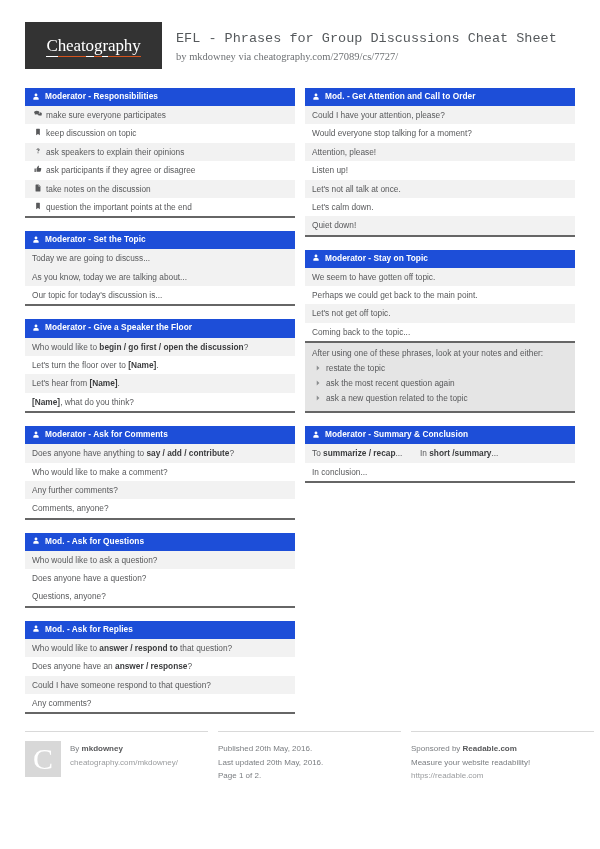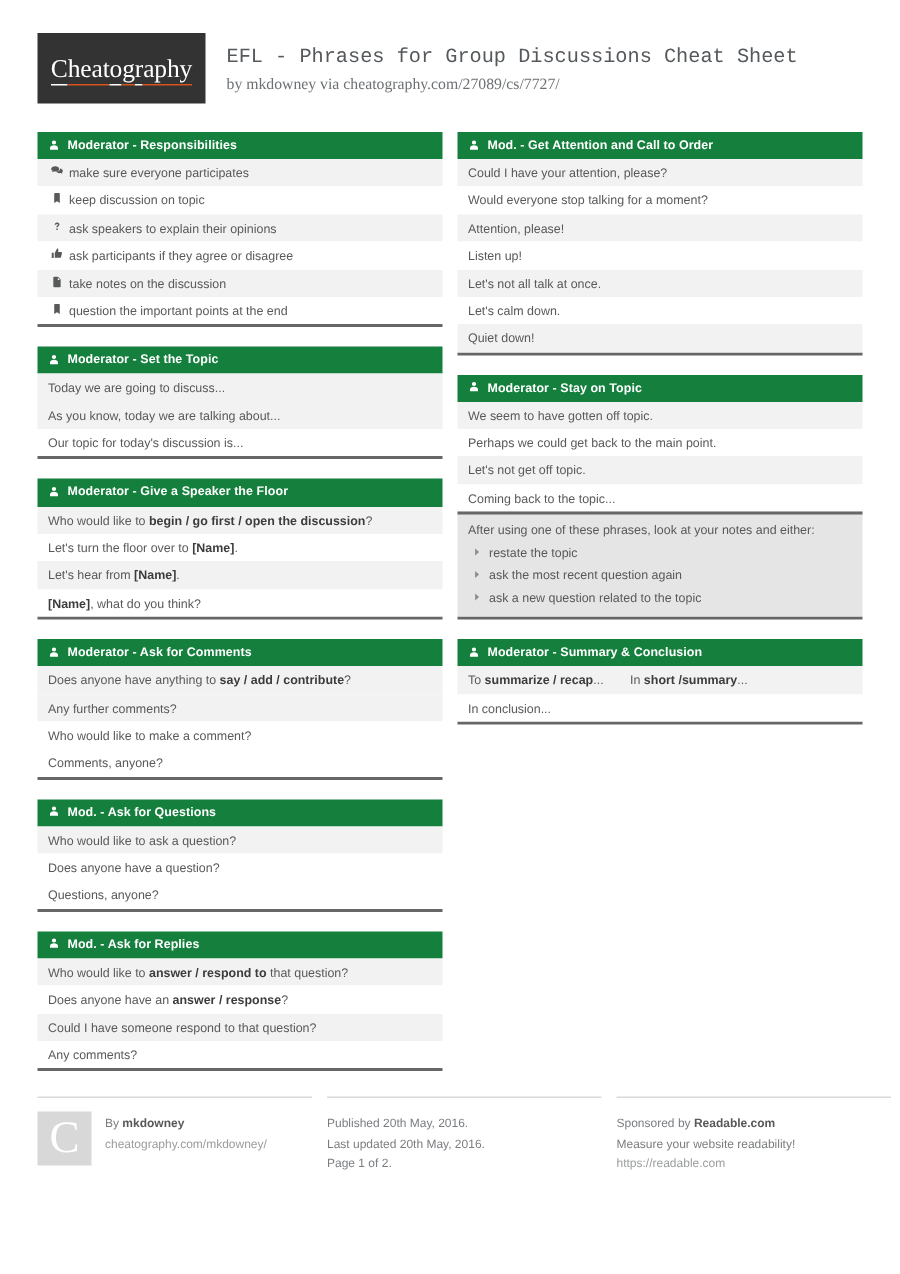--- a/index.html
+++ b/index.html
@@ -32,7 +32,7 @@
     margin-bottom: 12px;
   }
   .logo-box {
-    width: 112px;
+    width: 137px;
     height: 47px;
     background: #333333;
     display: flex;

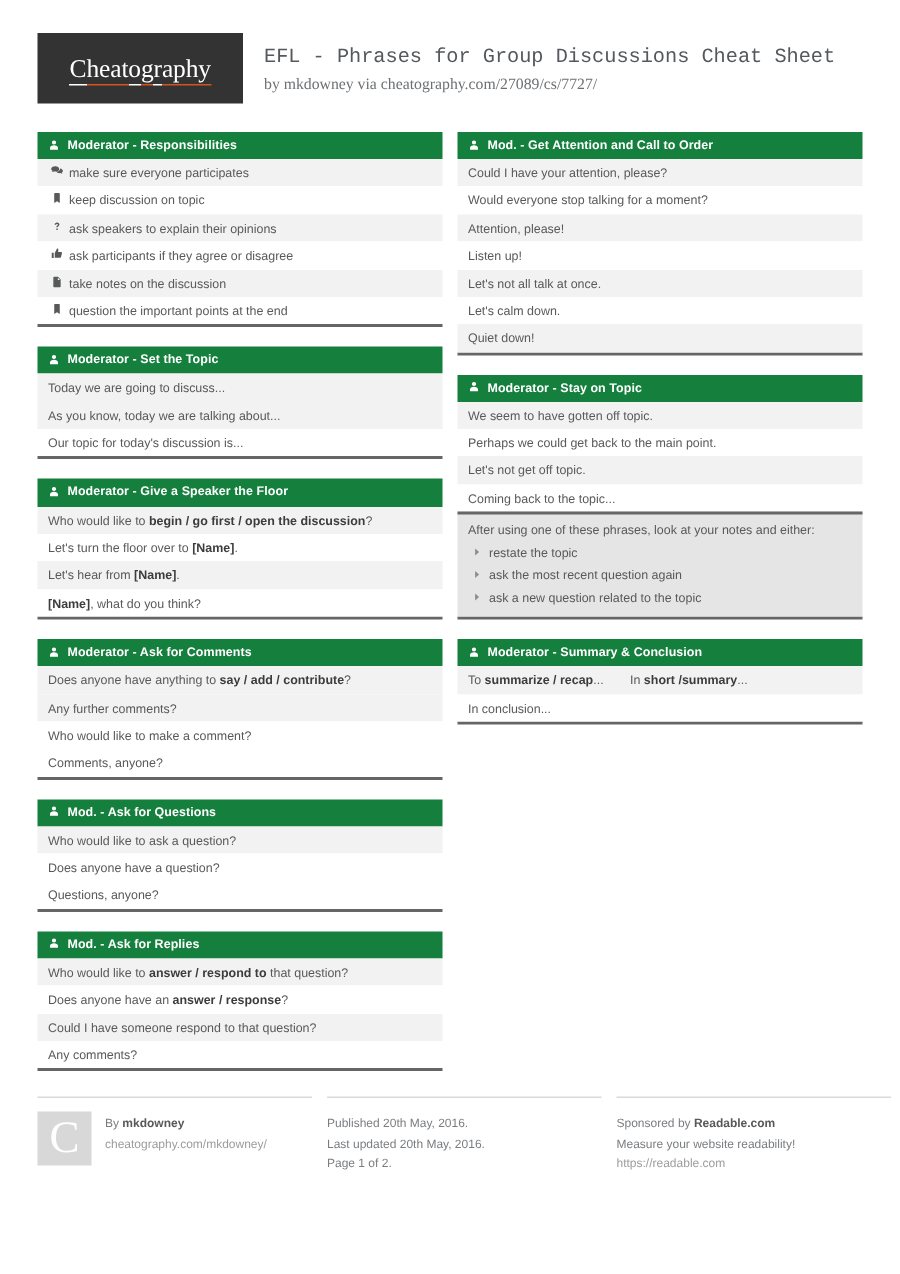--- a/index.html
+++ b/index.html
@@ -93,7 +93,7 @@
     border-bottom: 2px solid #666666;
   }
   .block-head {
-    background: #15803d;
+    background: #1d4ed8;
     color: #ffffff;
     font-size: 8.3px;
     font-weight: bold;

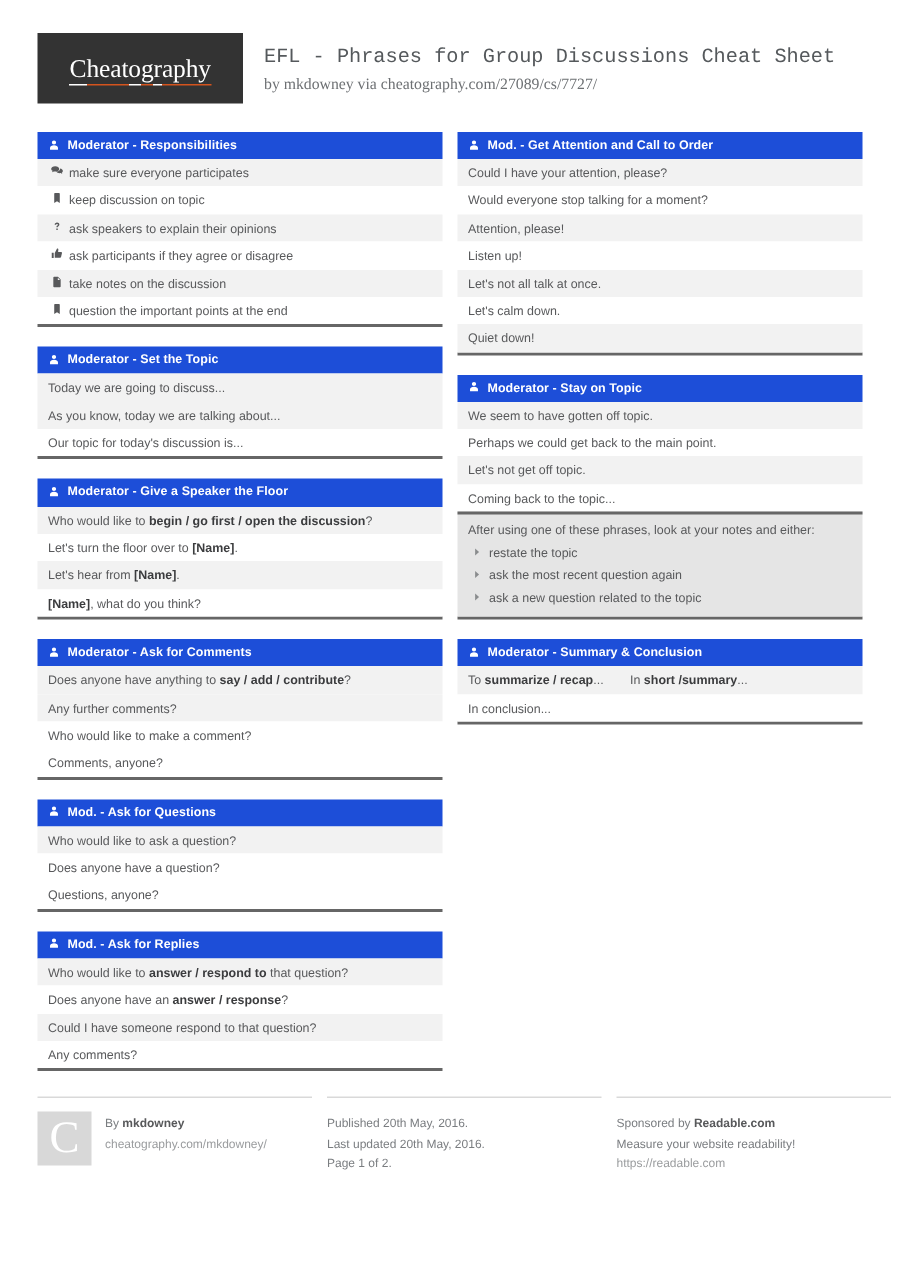--- a/index.html
+++ b/index.html
@@ -367,11 +367,11 @@
             <div class="row alt">
               <span class="row-text">Does anyone have anything to <b>say / add / contribute</b>?</span>
             </div>
+            <div class="row">
+              <span class="row-text">Who would like to make a comment?</span>
+            </div>
             <div class="row alt">
               <span class="row-text">Any further comments?</span>
-            </div>
-            <div class="row">
-              <span class="row-text">Who would like to make a comment?</span>
             </div>
             <div class="row">
               <span class="row-text">Comments, anyone?</span>

